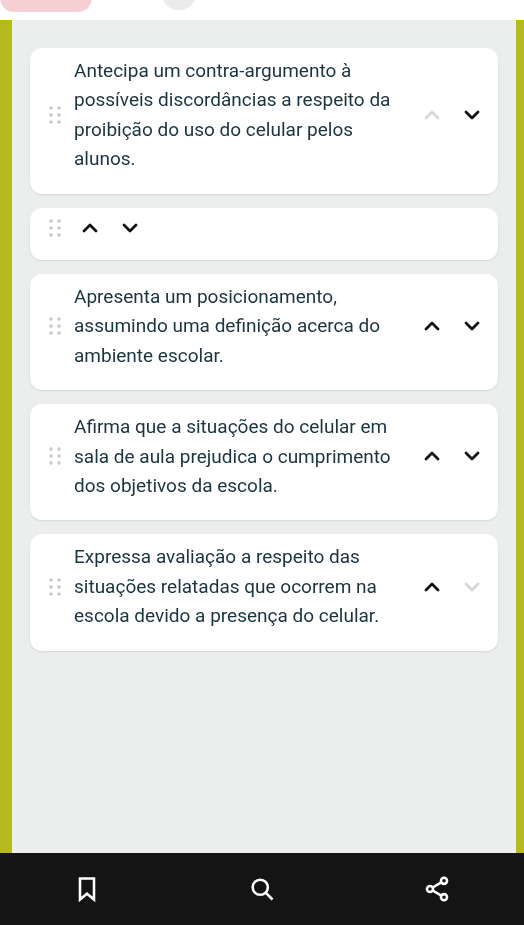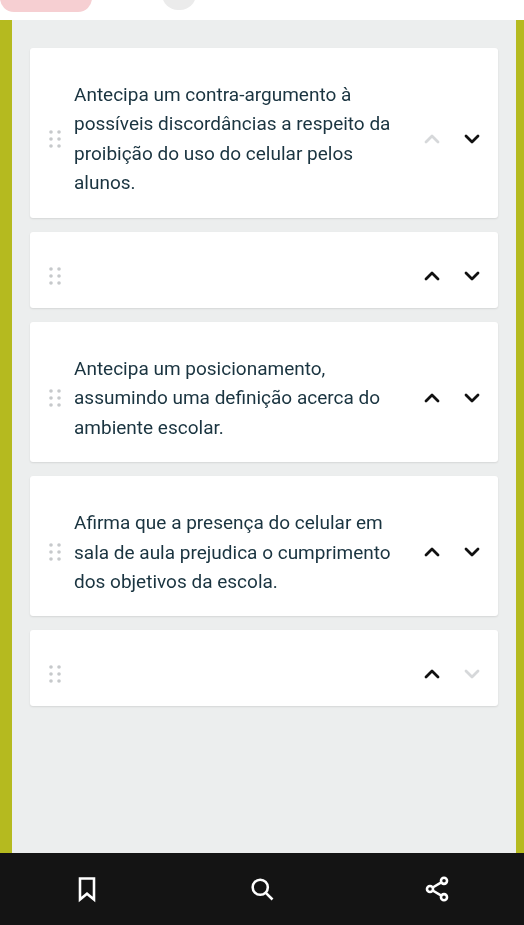--- a/index.html
+++ b/index.html
@@ -46,12 +46,11 @@
 
   .card {
     background: #ffffff;
-    border-radius: 3px;
+    border-radius: 12px;
     box-shadow: 0 1px 2px rgba(0,0,0,0.10);
     display: flex;
     align-items: center;
-    padding: 32px 14px 20px 14px;
-    justify-content: space-between;
+    padding: 8px 14px 20px 14px;
   }
   .handle {
     width: 22px;

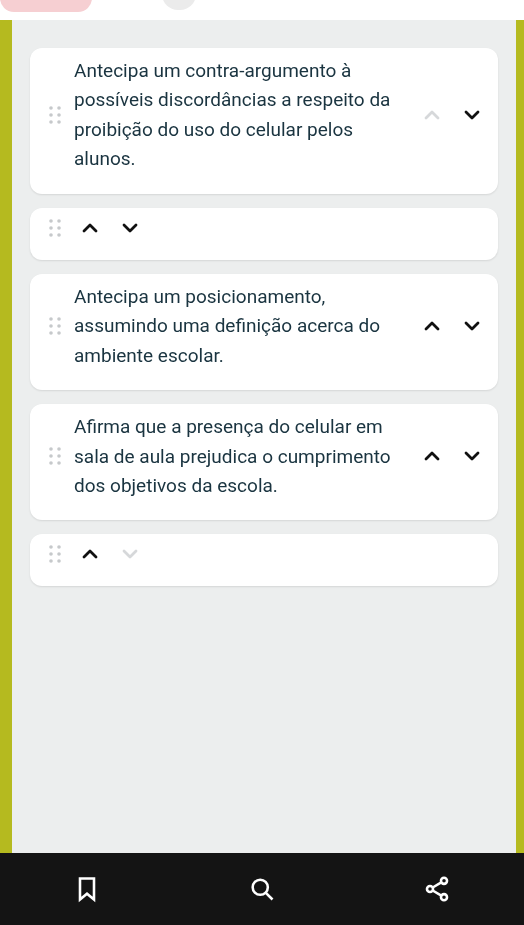--- a/index.html
+++ b/index.html
@@ -173,7 +173,7 @@
             <circle cx="11" cy="18" r="1.8"></circle>
           </svg>
         </div>
-        <div class="card-text">Antecipa um posicionamento, assumindo uma definição acerca do ambiente escolar.</div>
+        <div class="card-text">Apresenta um posicionamento, assumindo uma definição acerca do ambiente escolar.</div>
         <div class="arrows">
           <button class="arrow-btn">
             <svg viewBox="0 0 20 20" class="arrow-active">

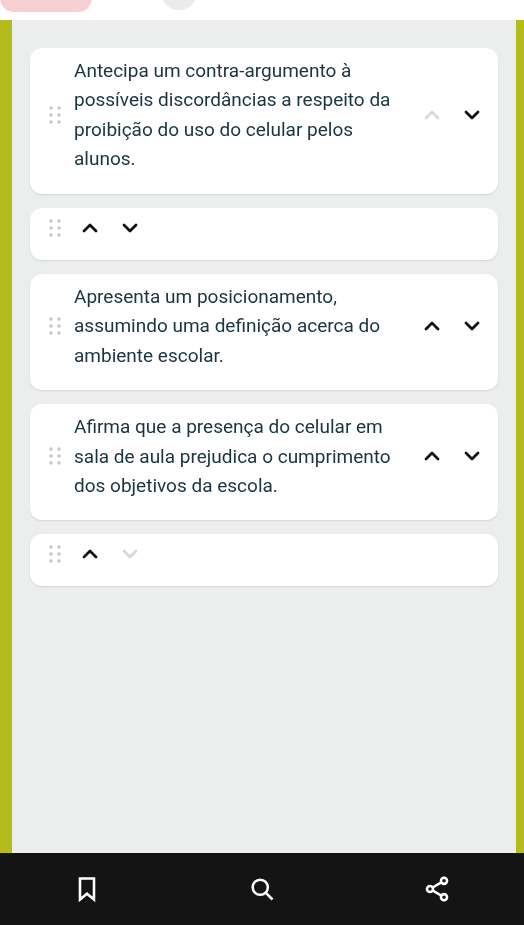--- a/index.html
+++ b/index.html
@@ -198,7 +198,7 @@
             <circle cx="11" cy="18" r="1.8"></circle>
           </svg>
         </div>
-        <div class="card-text">Afirma que a presença do celular em sala de aula prejudica o cumprimento dos objetivos da escola.</div>
+        <div class="card-text">Afirma que a situações do celular em sala de aula prejudica o cumprimento dos objetivos da escola.</div>
         <div class="arrows">
           <button class="arrow-btn">
             <svg viewBox="0 0 20 20" class="arrow-active">

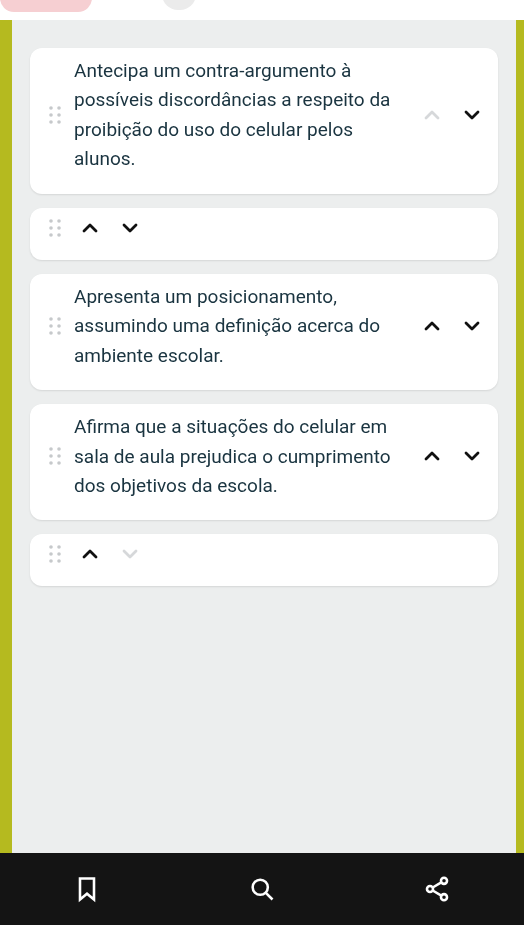--- a/index.html
+++ b/index.html
@@ -223,6 +223,7 @@
             <circle cx="11" cy="18" r="1.8"></circle>
           </svg>
         </div>
+        <div class="card-text">Expressa avaliação a respeito das situações relatadas que ocorrem na escola devido a presença do celular.</div>
         <div class="arrows">
           <button class="arrow-btn">
             <svg viewBox="0 0 20 20" class="arrow-active">

